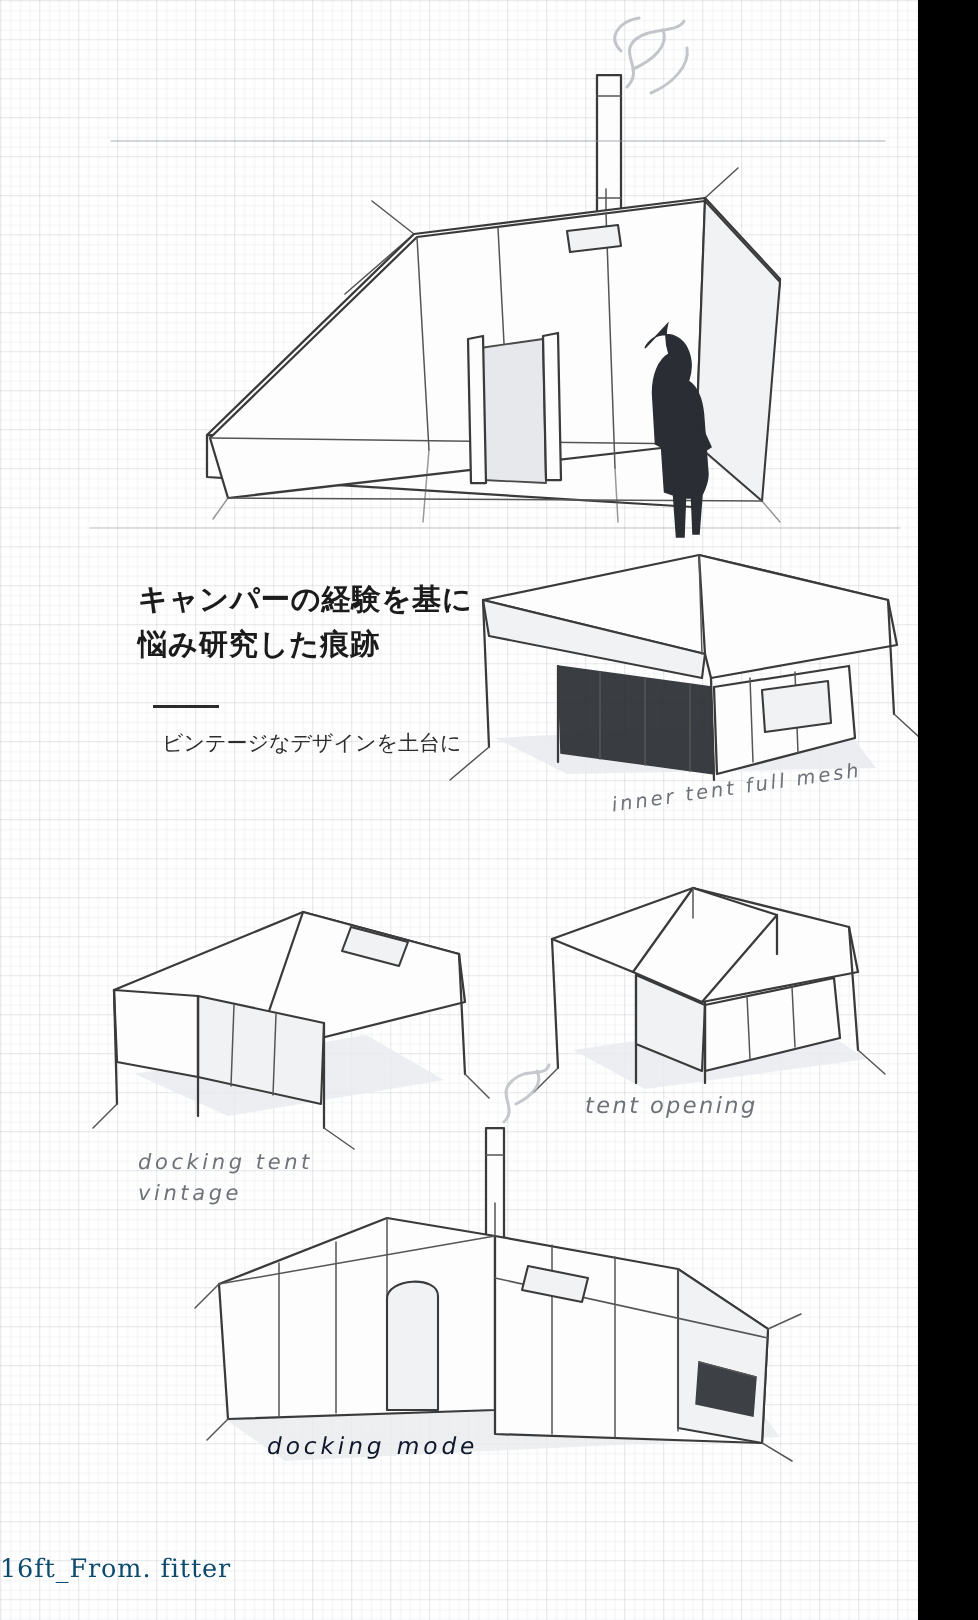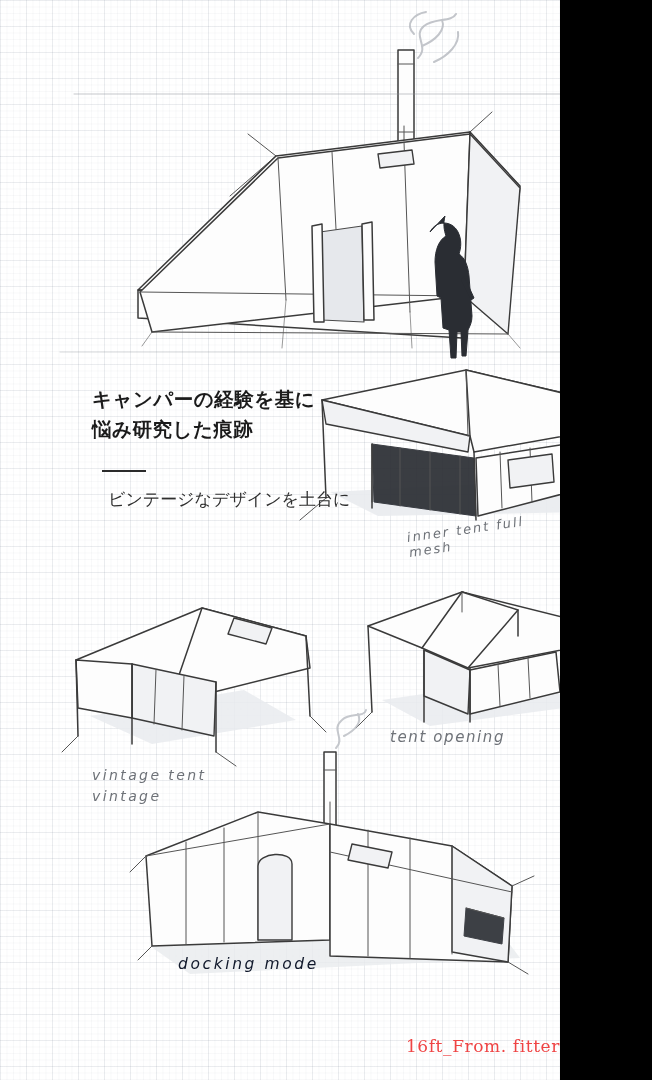--- a/index.html
+++ b/index.html
@@ -15,7 +15,7 @@
   }
   .page {
     position: relative;
-    width: 560px;
+    width: 612px;
     height: 1080px;
     background: #ffffff;
     overflow: hidden;

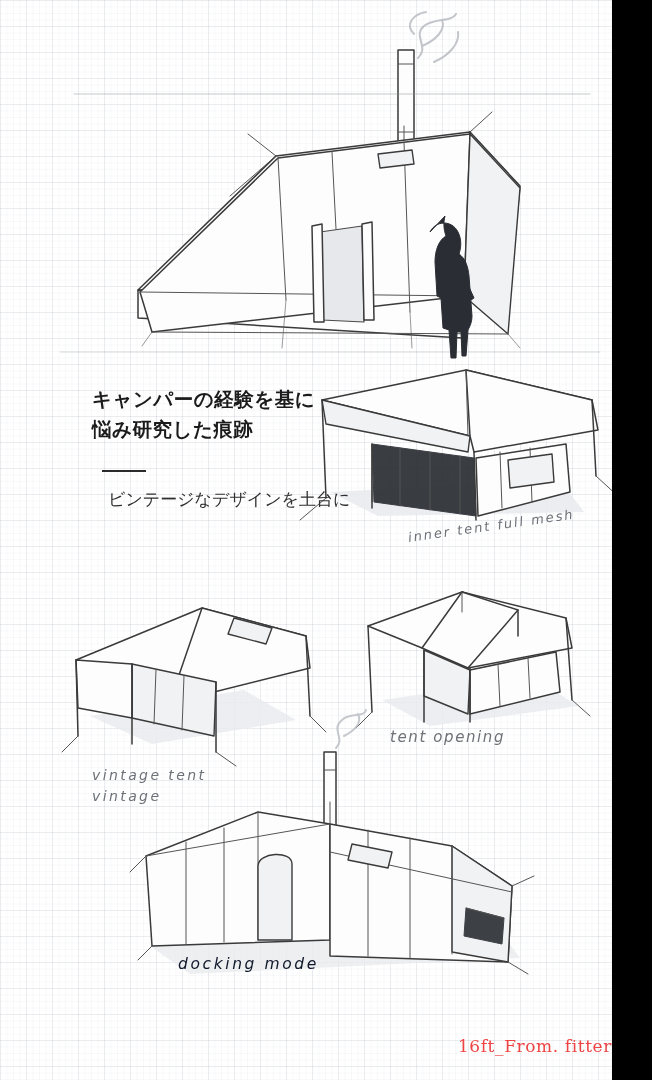--- a/index.html
+++ b/index.html
@@ -78,7 +78,7 @@
   }
   .body-copy .line {
     font-family: "DejaVu Sans", sans-serif;
-    font-size: 17px;
+    font-size: 14px;
     color: #2e2e2e;
     line-height: 2.05;
     white-space: nowrap;

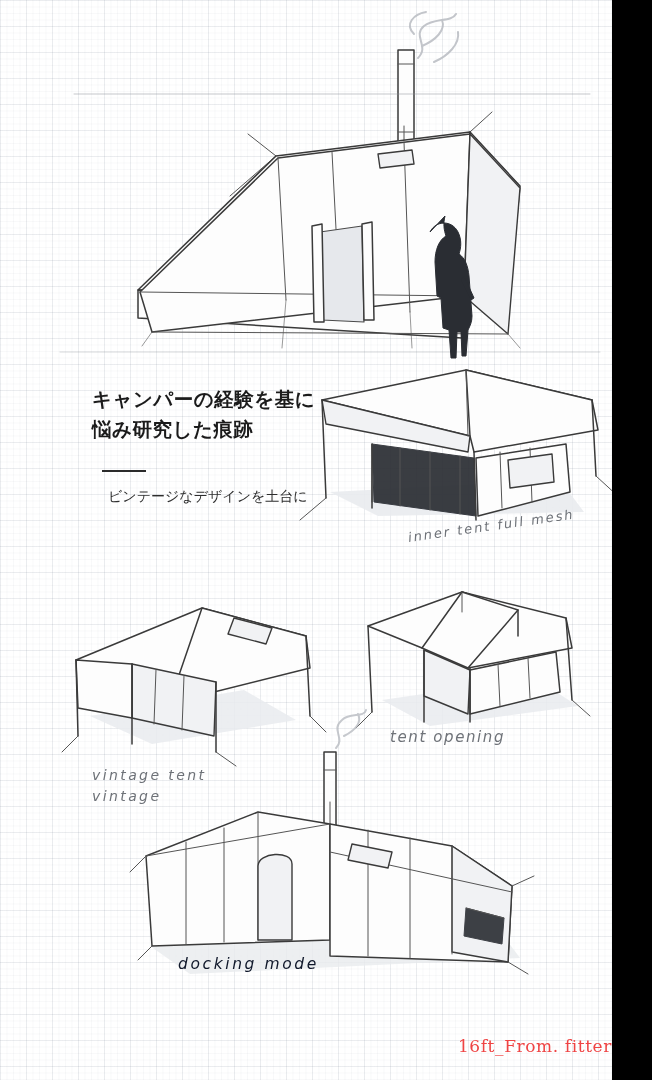--- a/index.html
+++ b/index.html
@@ -316,7 +316,7 @@
   <div class="hand l1">inner tent full mesh</div>
 
   <div class="hand l2">
-    <div>vintage tent</div>
+    <div>docking tent</div>
     <div>vintage</div>
   </div>
 

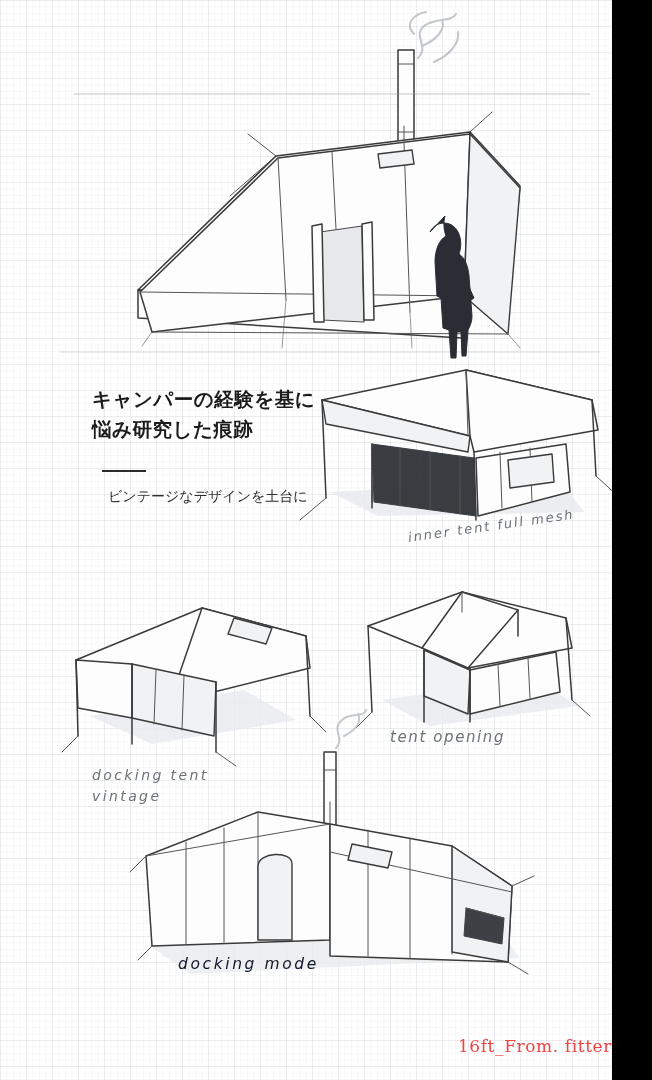--- a/index.html
+++ b/index.html
@@ -124,11 +124,11 @@
     left: 0;
     right: 0;
     top: 1036px;
-    text-align: right;
+    text-align: left;
     font-family: "DejaVu Serif", serif;
     font-size: 17px;
     letter-spacing: 0.6px;
-    color: #ef4444;
+    color: #0c4a6e;
   }
 </style>
 </head>

